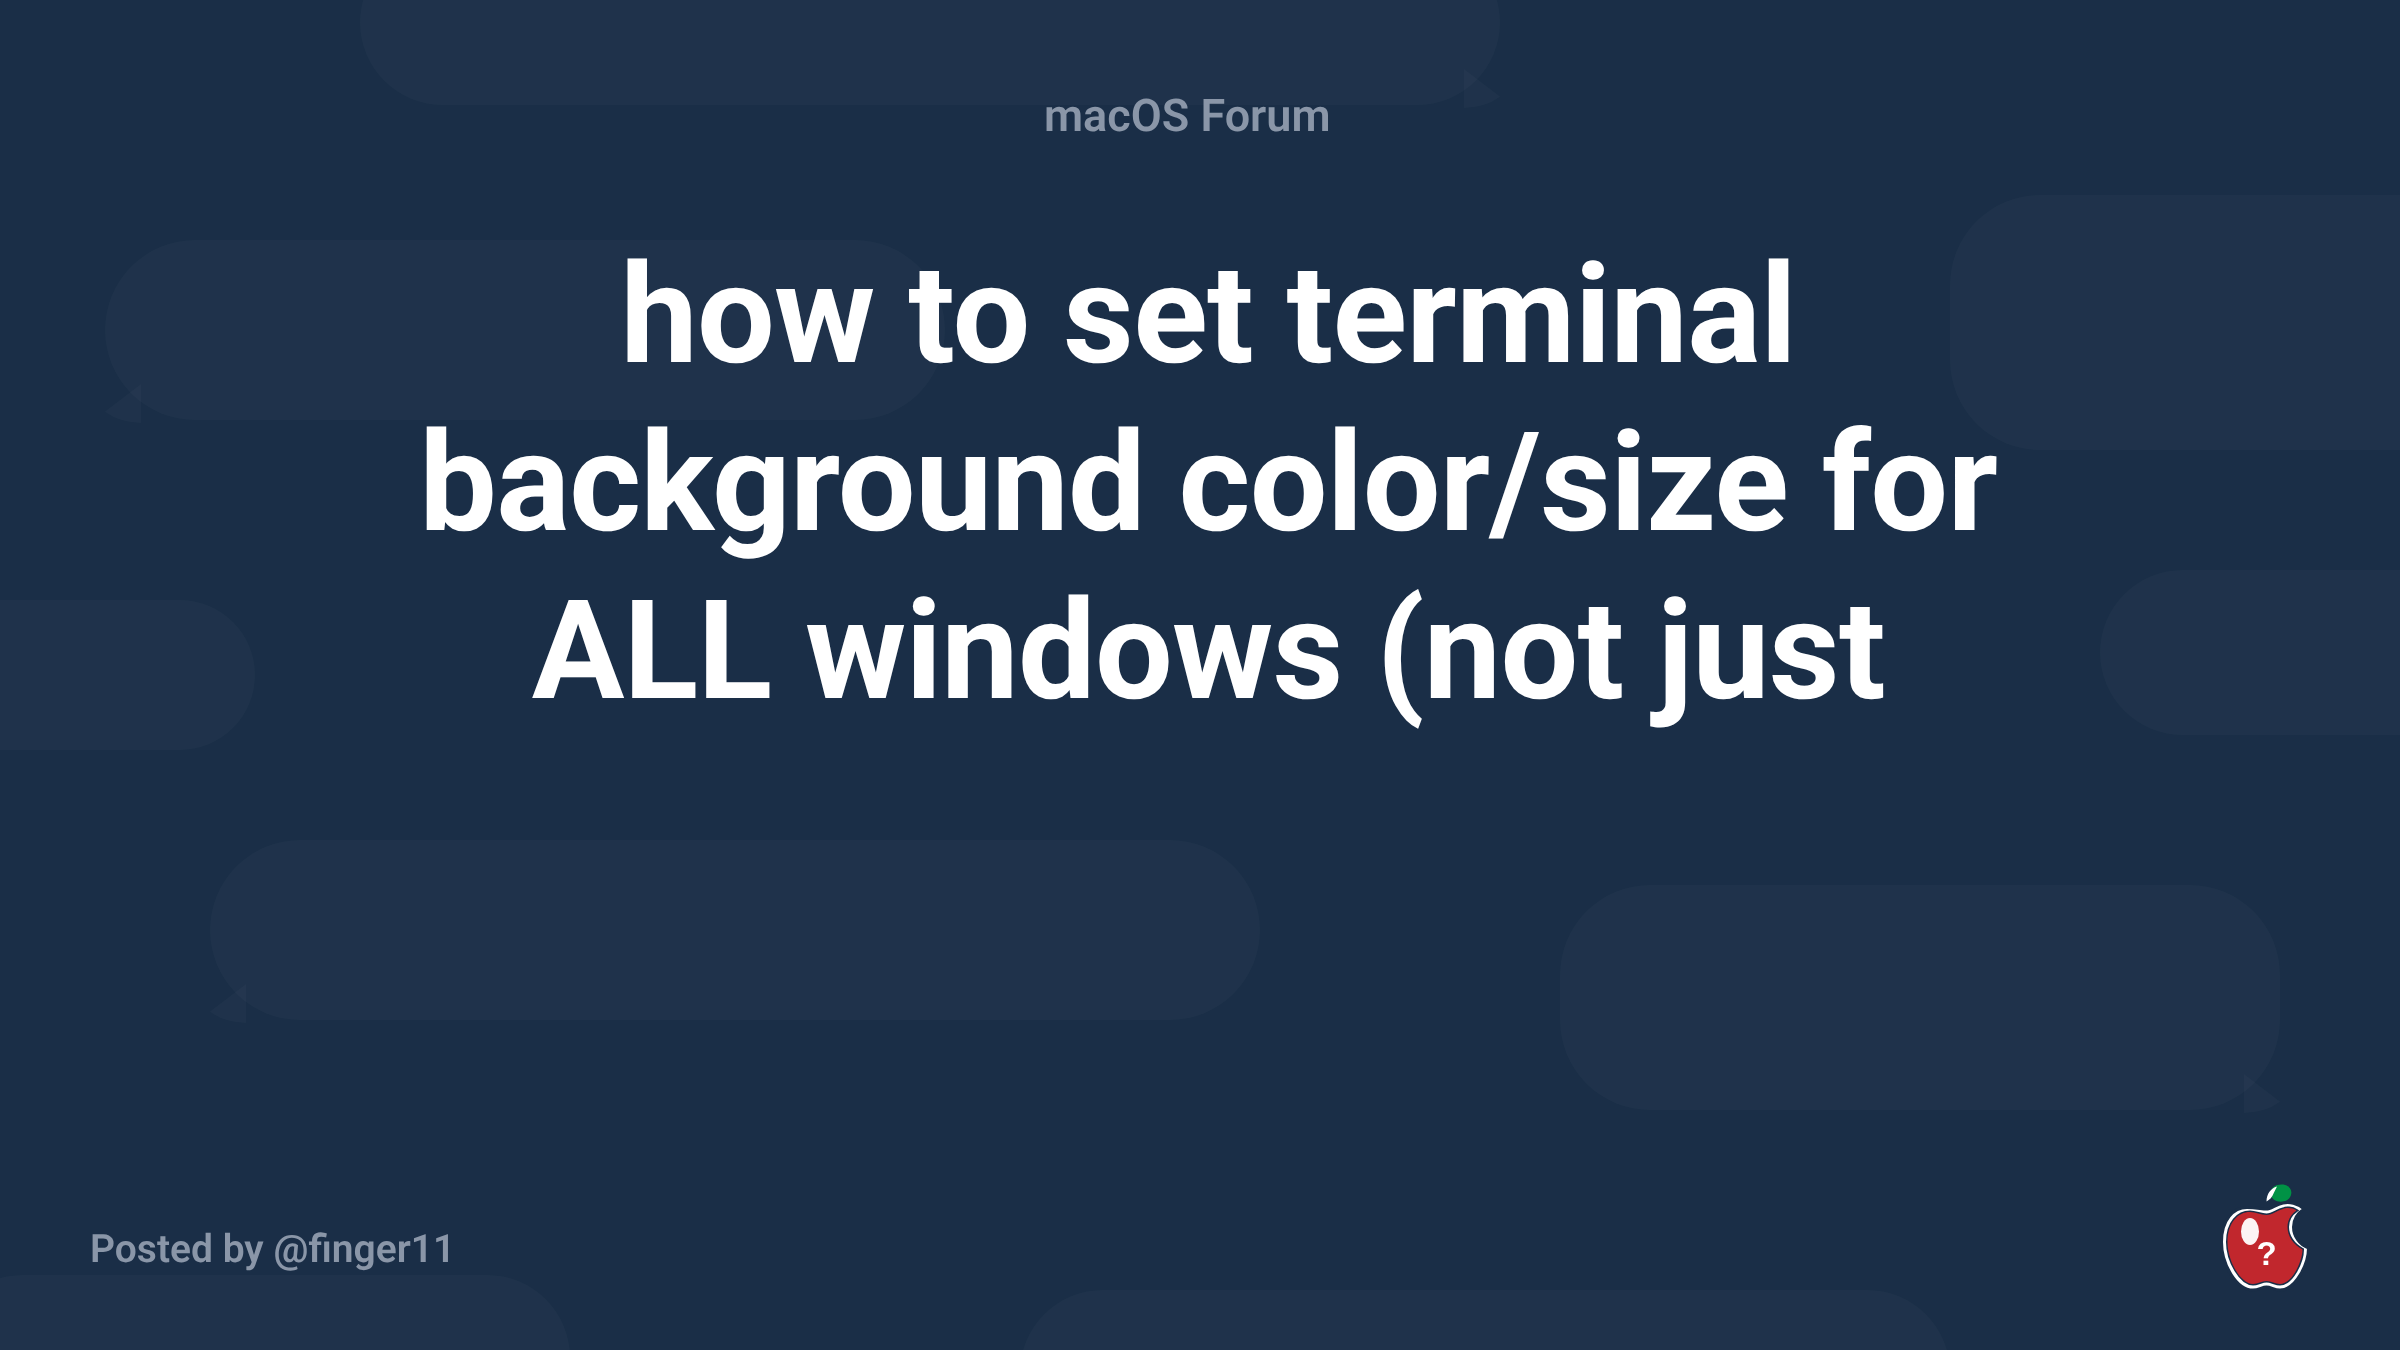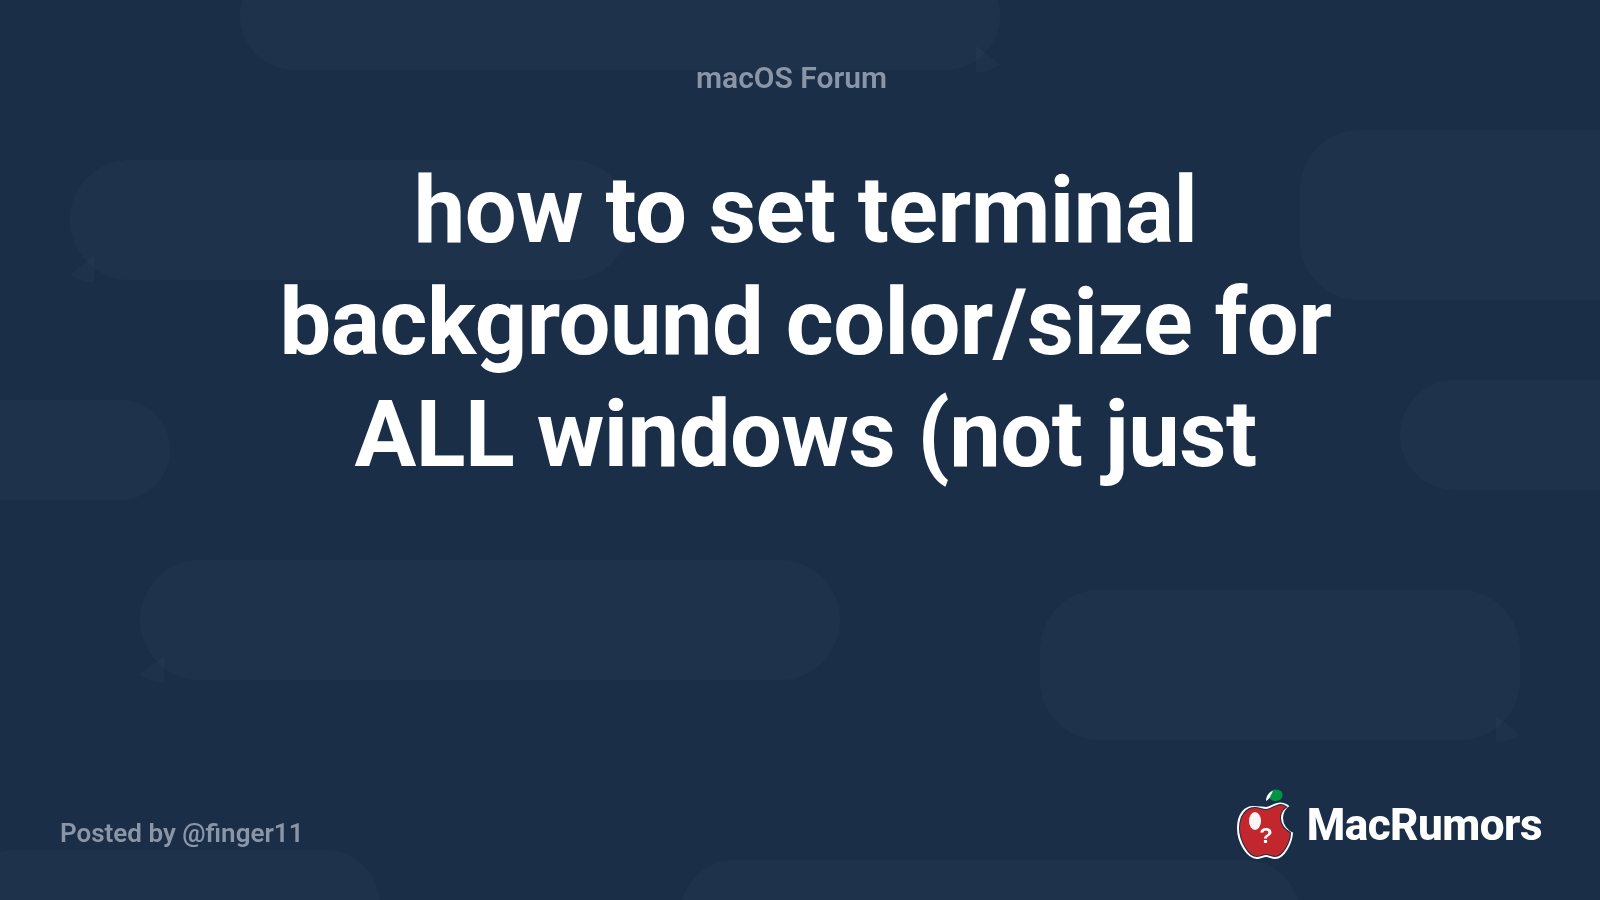--- a/index.html
+++ b/index.html
@@ -115,7 +115,6 @@
       </g>
     </svg>
   </div>
-  <span class="brand-text">MacRumors</span>
 </div>
 
 </body></html>

